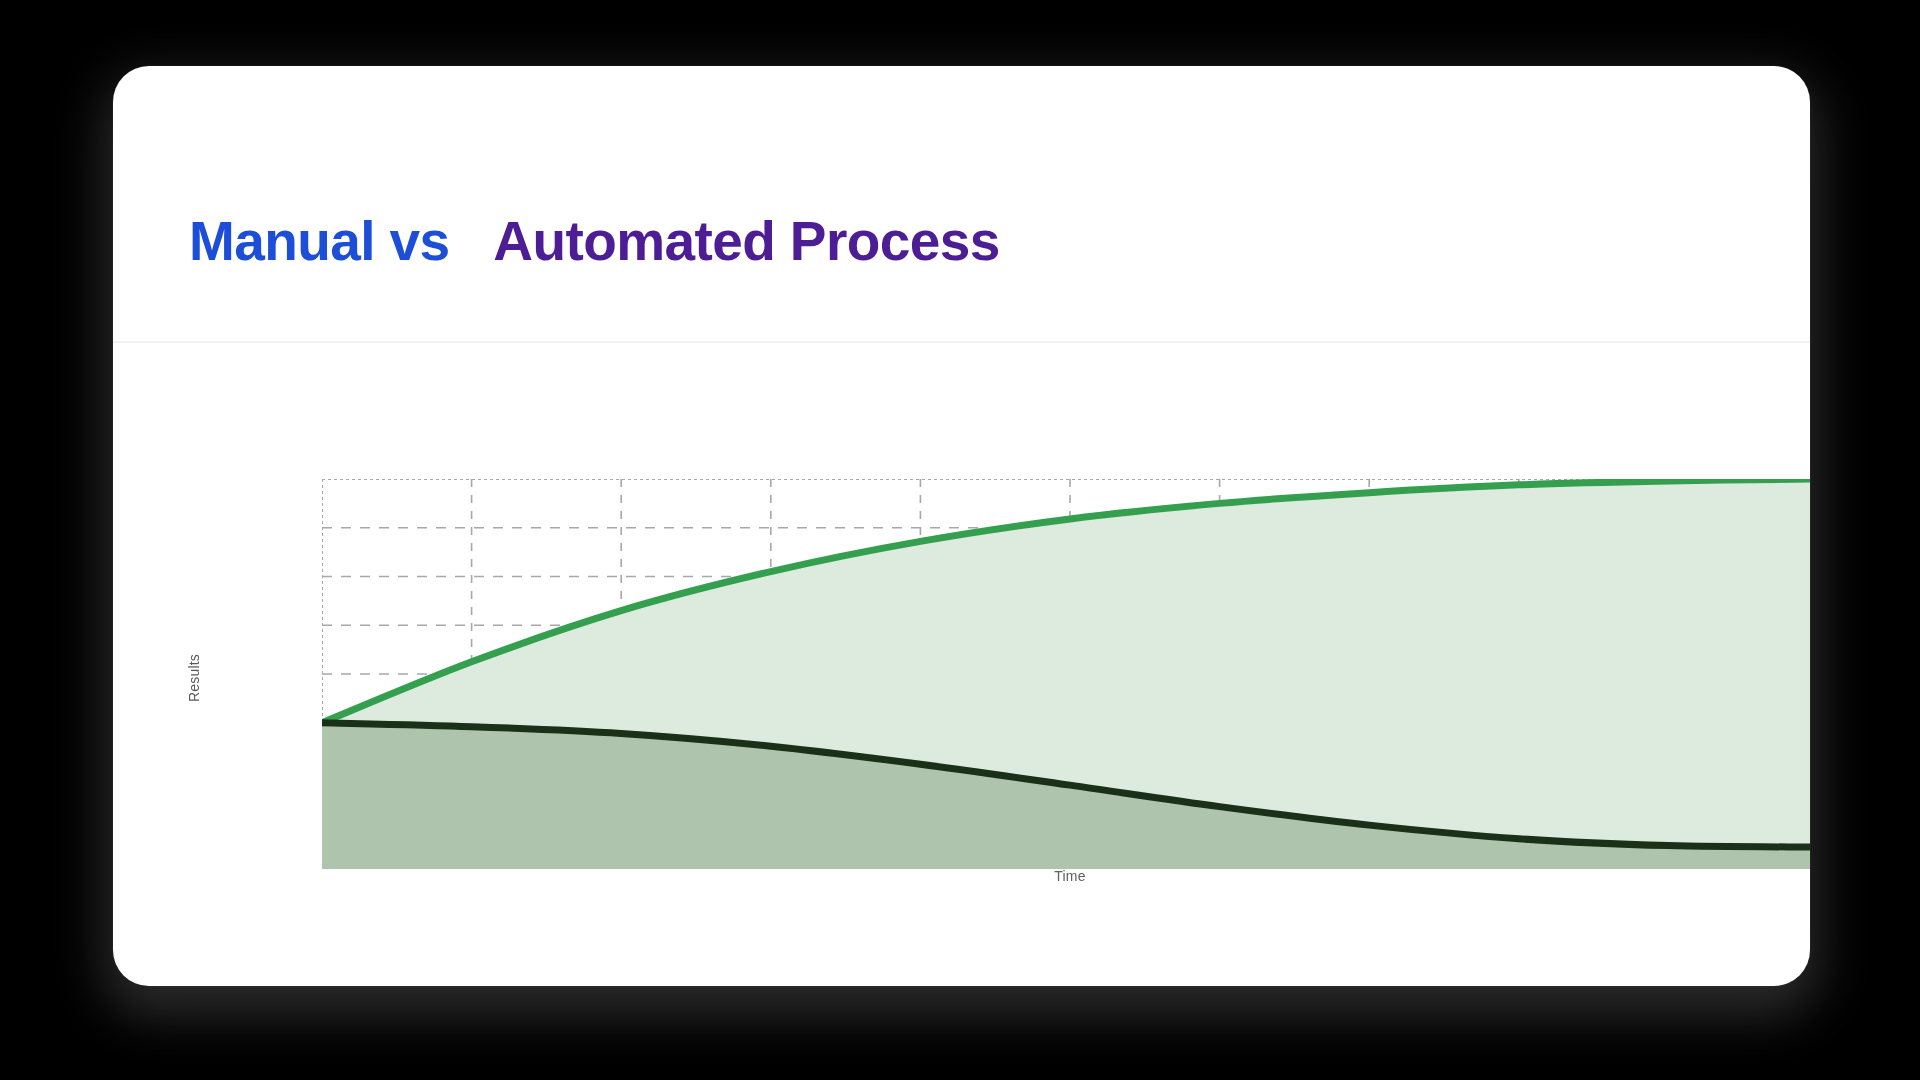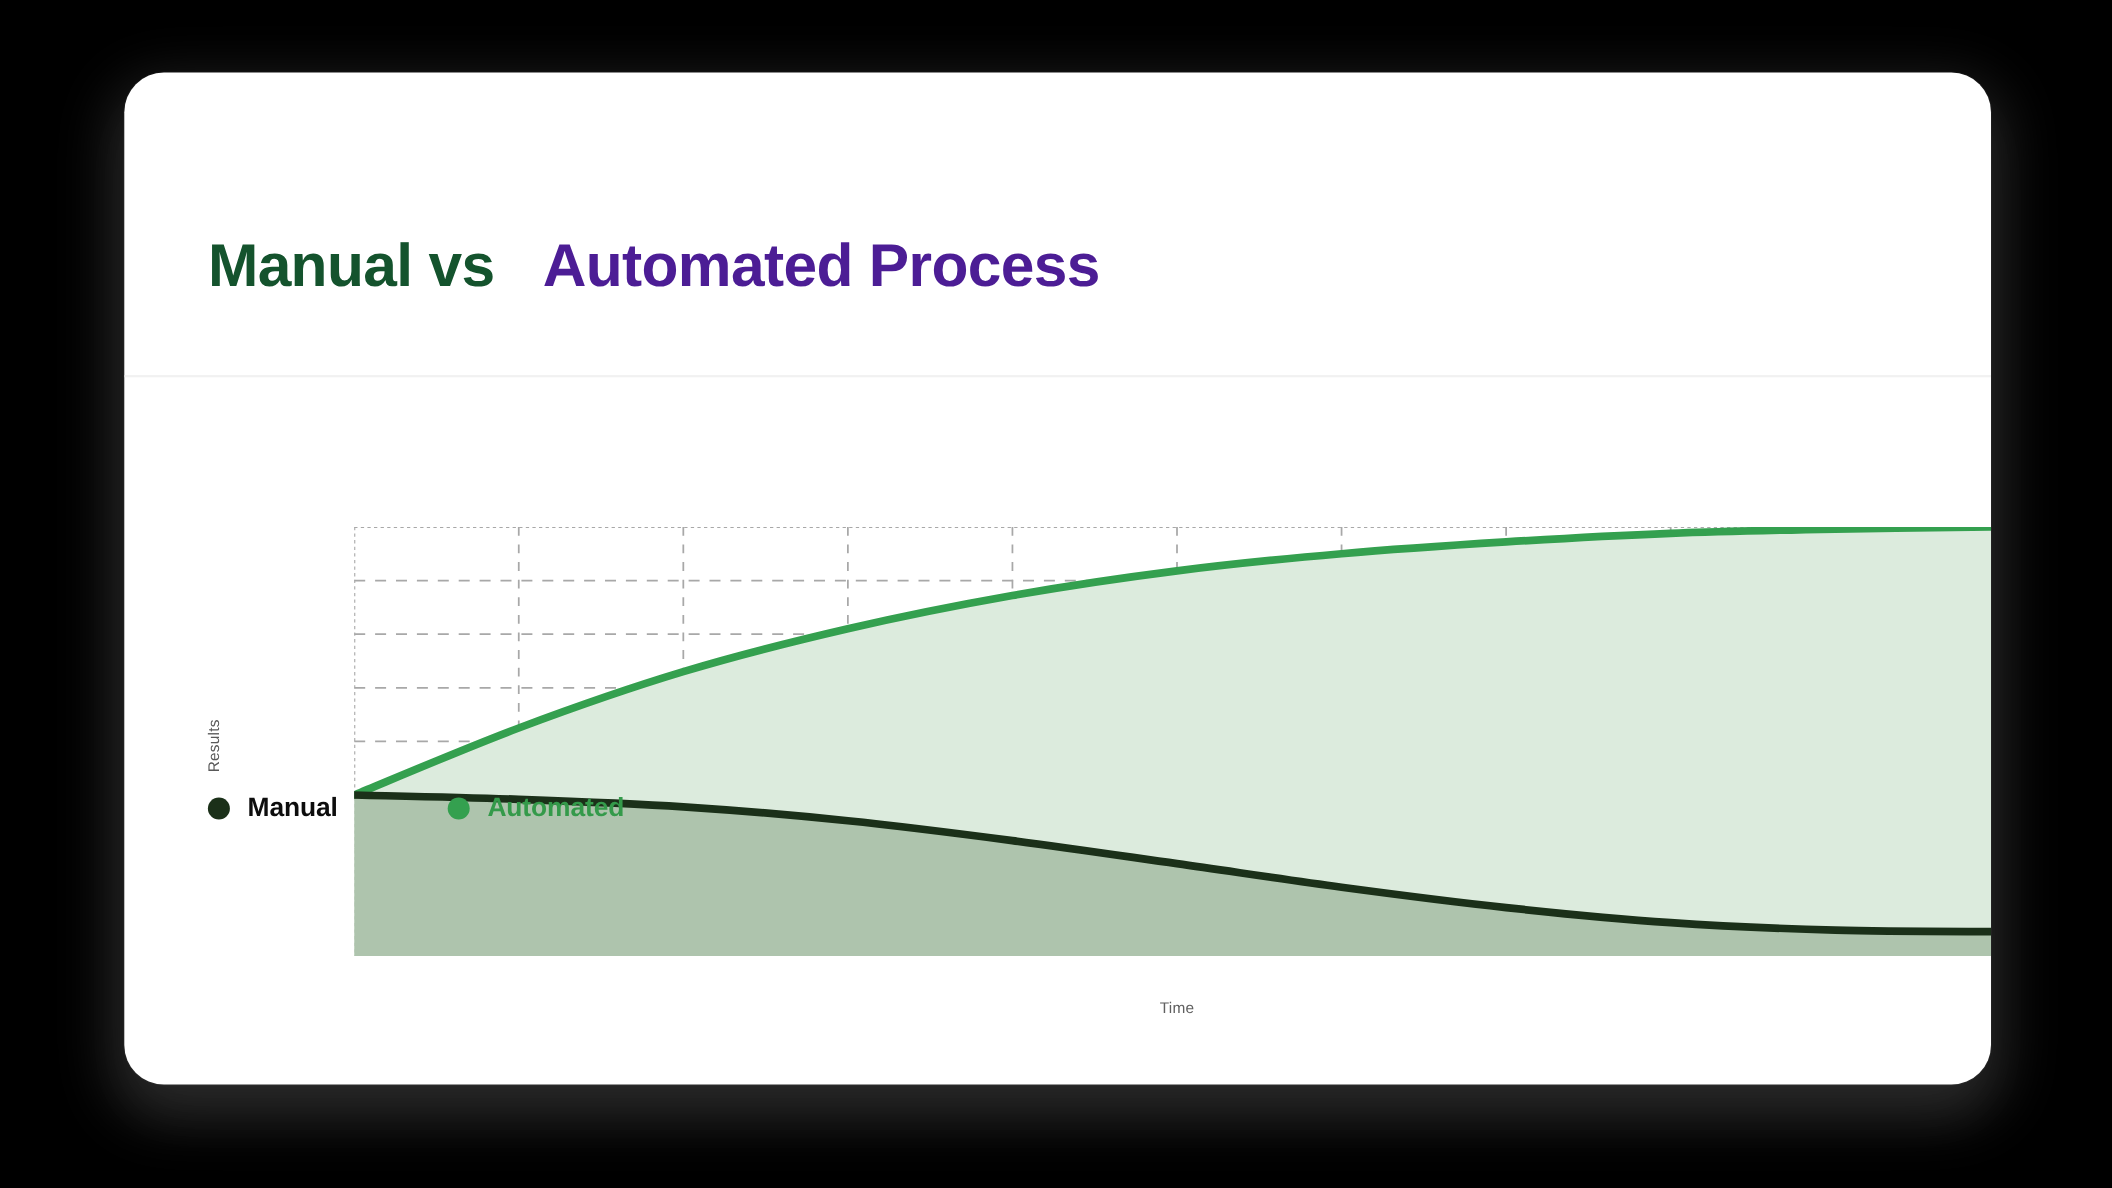--- a/index.html
+++ b/index.html
@@ -54,7 +54,7 @@
     white-space: nowrap;
     line-height: 1;
   }
-  #chart-title .t-dark  { color: #14532d; }
+  #chart-title .t-dark  { color: #1d4ed8; }
   #chart-title .t-green { color: #4c1d95; }
   #chart-title .t-sp    { display: inline-block; width: 0.30em; }
 

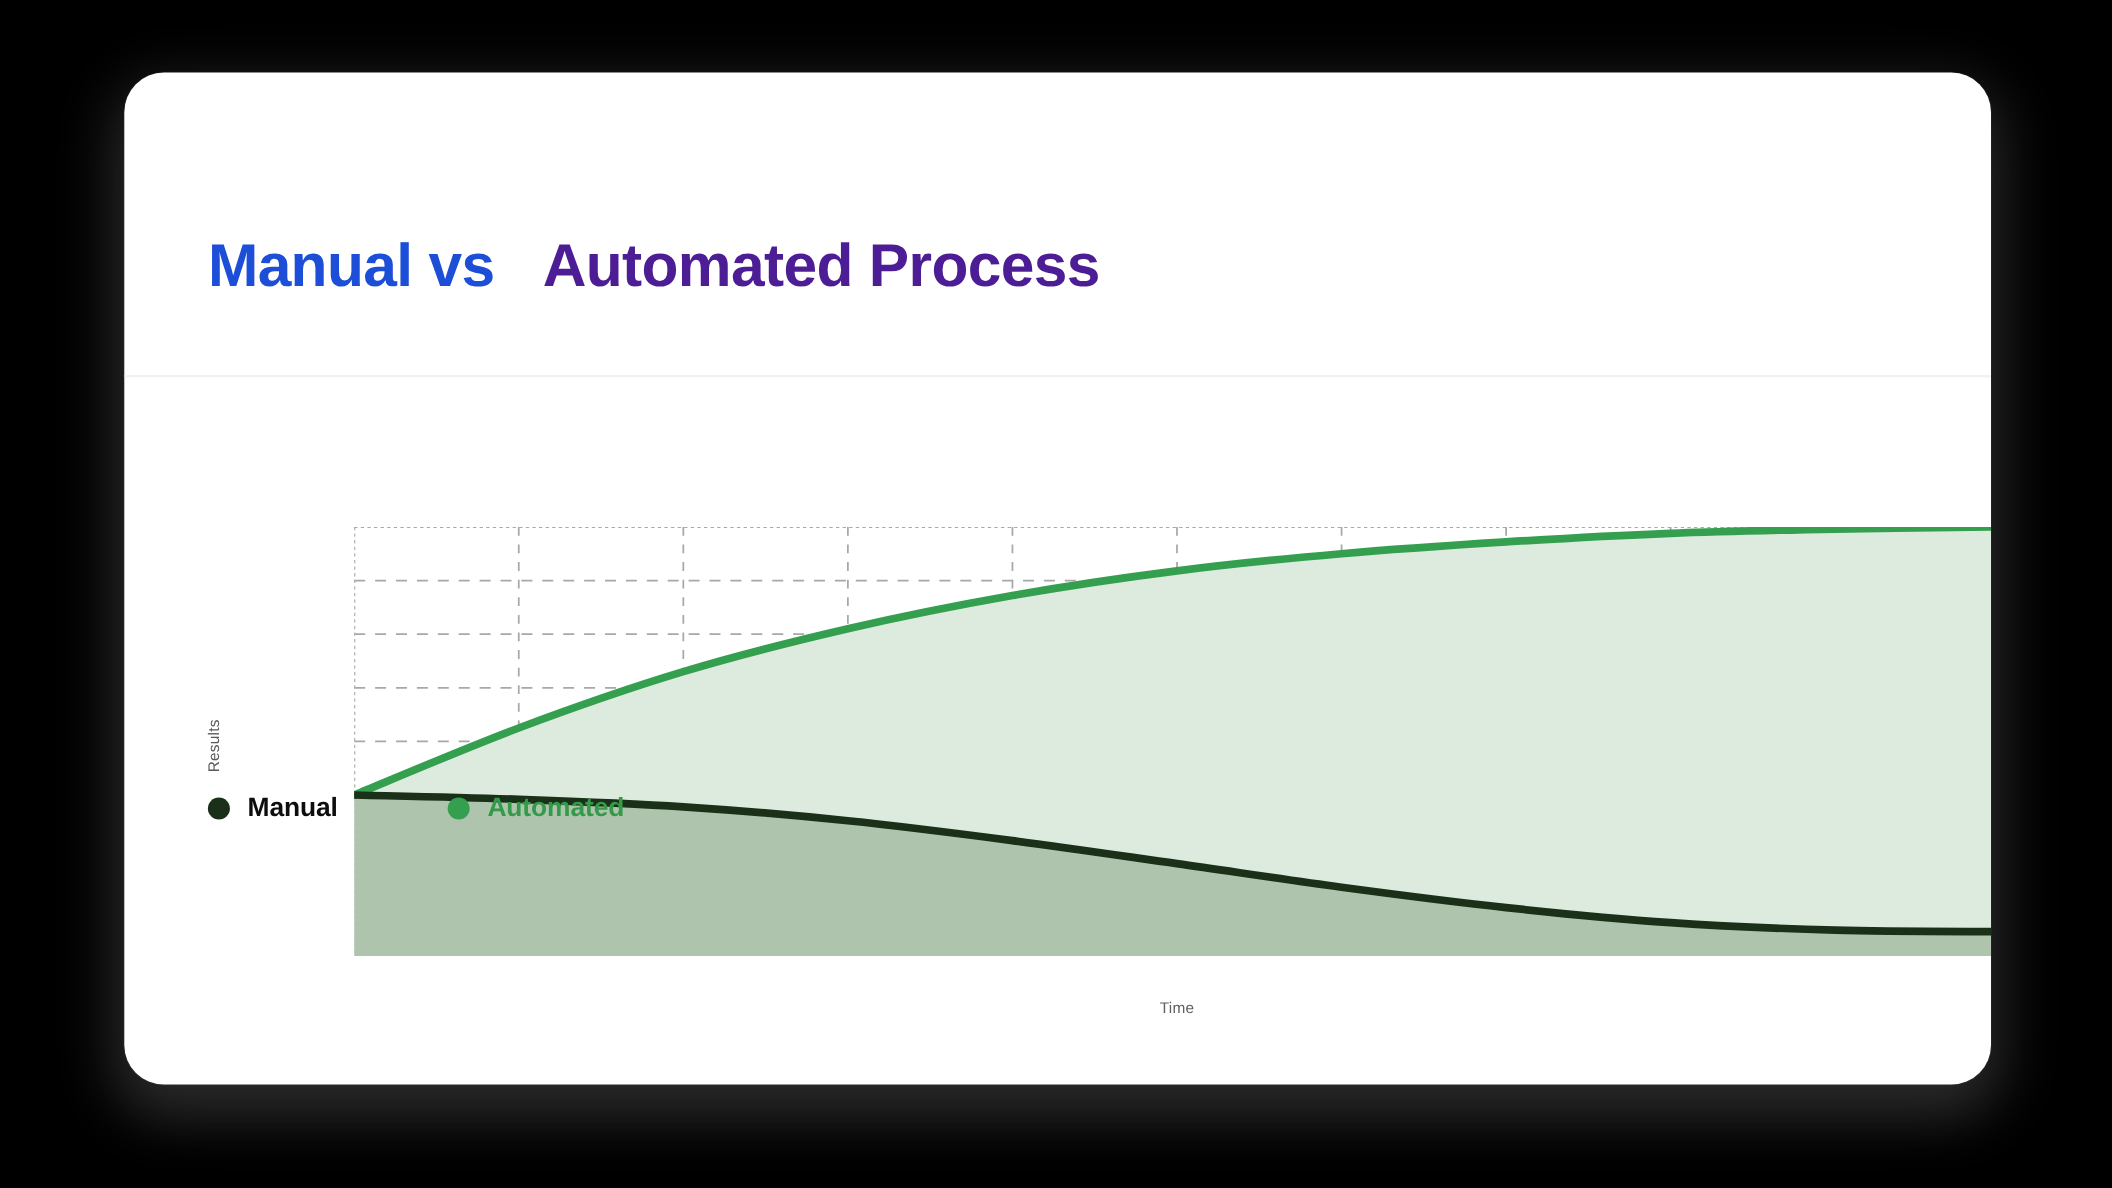--- a/index.html
+++ b/index.html
@@ -191,16 +191,6 @@
 
     </div>
 
-    <div id="legend">
-      <div class="legend-item manual">
-        <span class="legend-dot"></span>
-        <span class="legend-text">Manual</span>
-      </div>
-      <div class="legend-item automated">
-        <span class="legend-dot"></span>
-        <span class="legend-text">Automated</span>
-      </div>
-    </div>
 
   </div>
 </div>

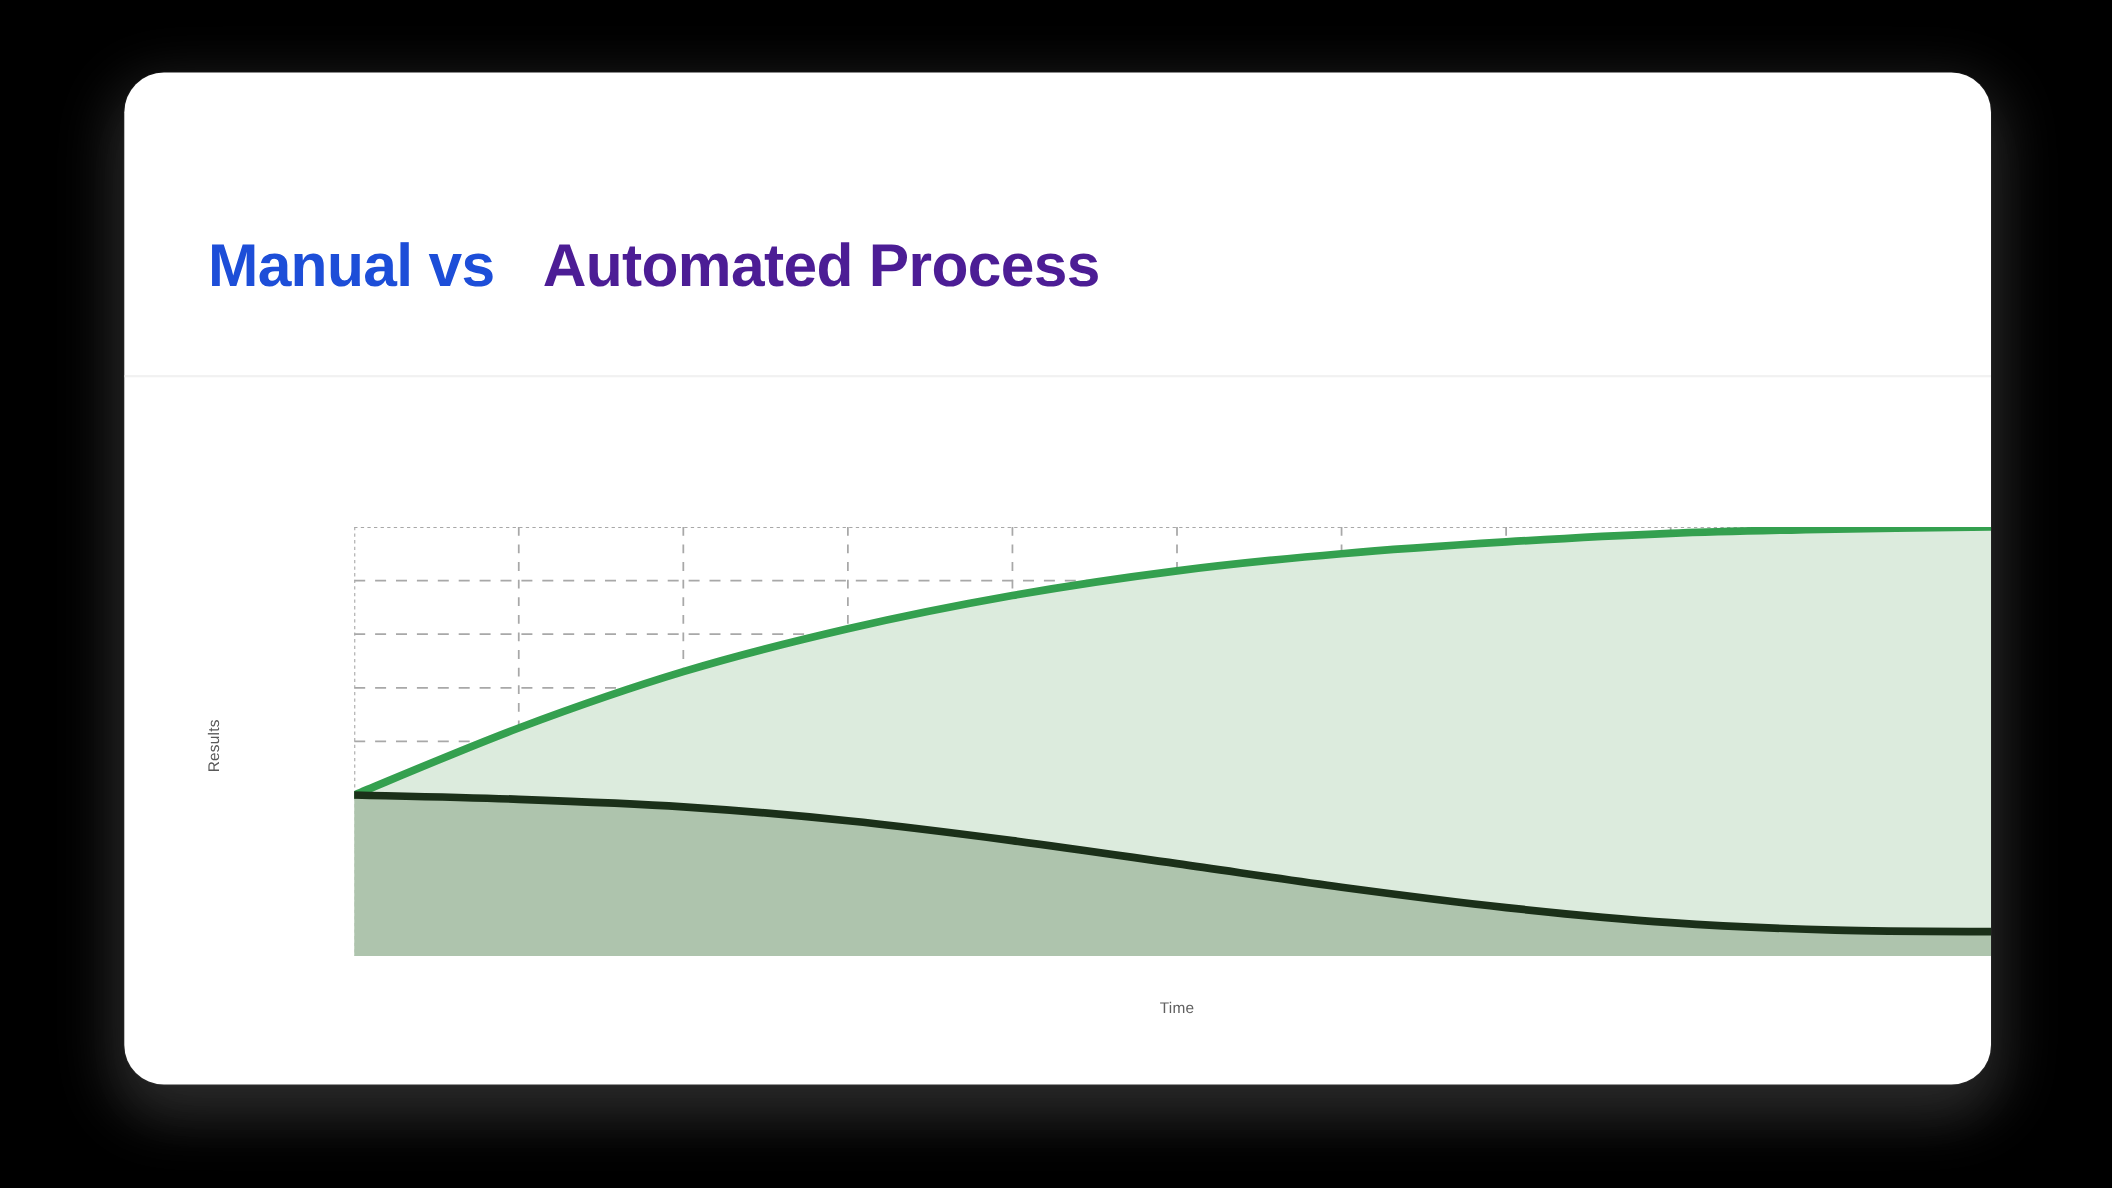--- a/index.html
+++ b/index.html
@@ -91,7 +91,6 @@
     font-size: 14px;
     color: #606060;
     letter-spacing: 0.2px;
-    margin-top: 40px;
   }
 
   

